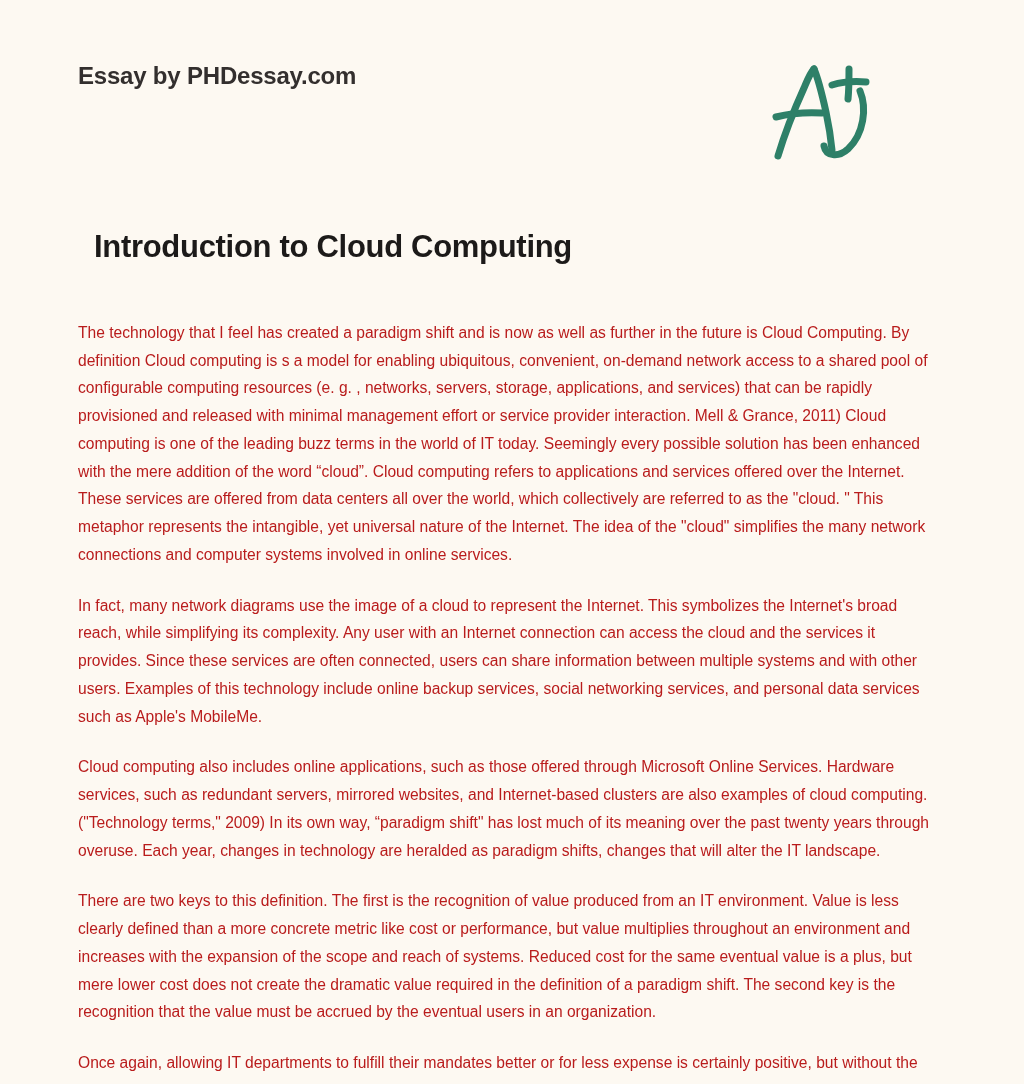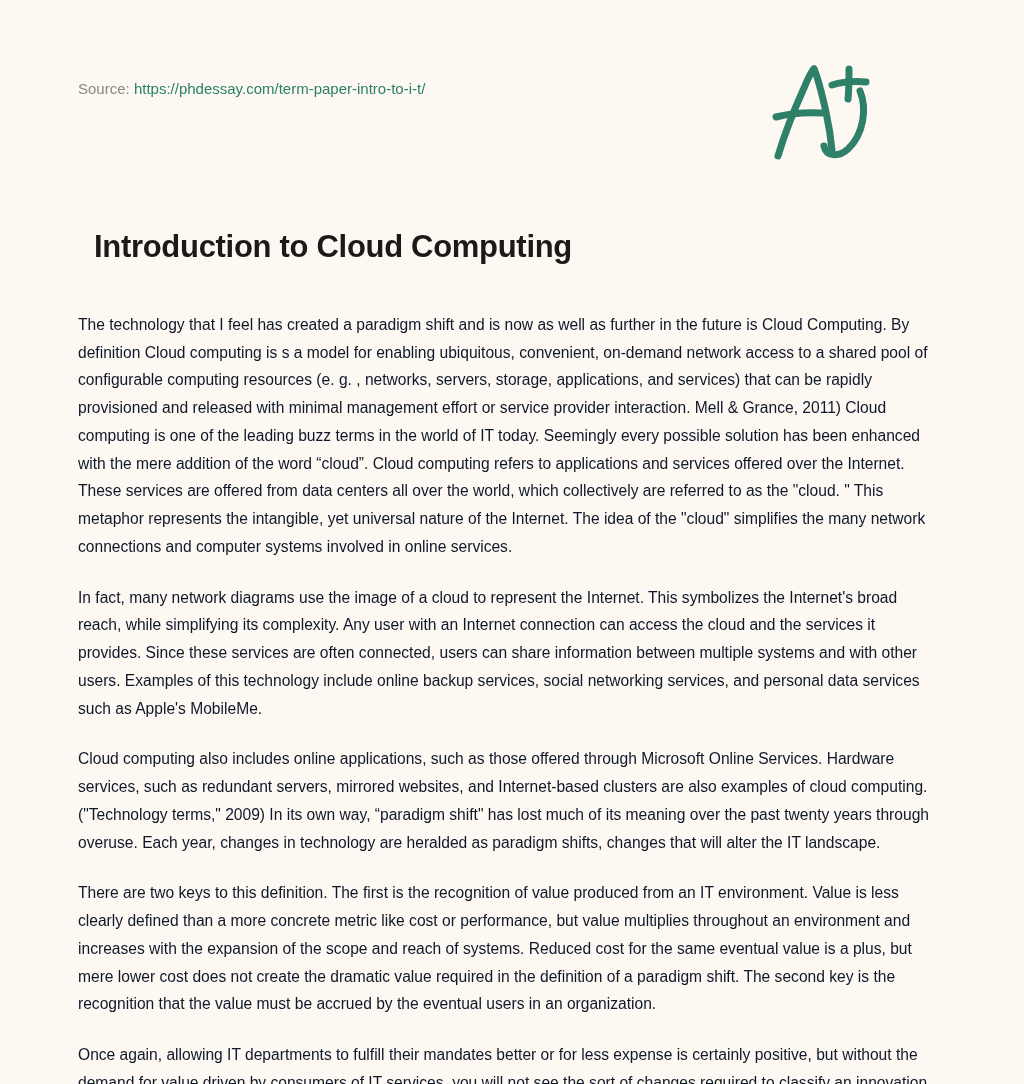--- a/index.html
+++ b/index.html
@@ -106,6 +106,7 @@
 <div class="page">
 
   <div class="header">
+    <div class="brand-line">Essay by PHDessay.com</div>
 
     <div class="source-line">
       <span class="source-label">Source:</span>

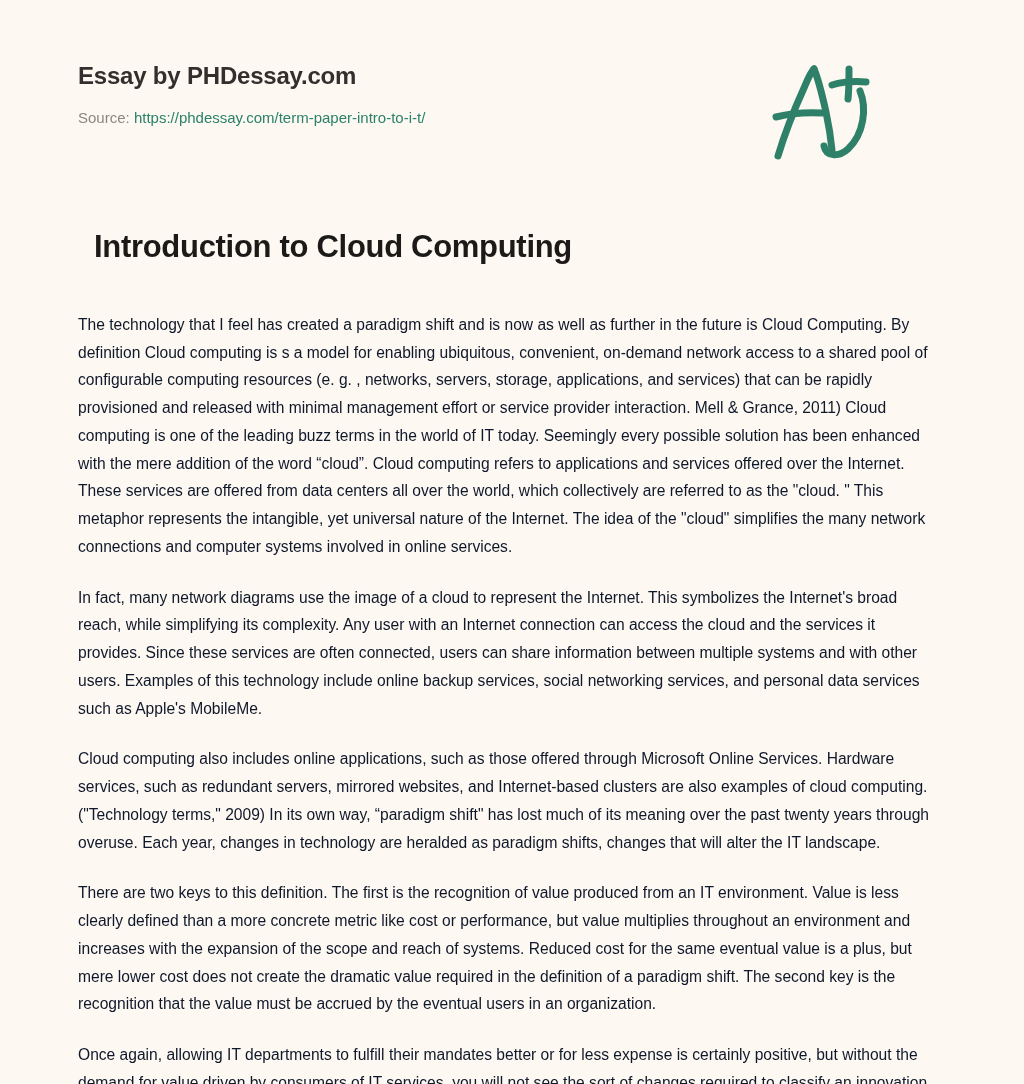--- a/index.html
+++ b/index.html
@@ -108,10 +108,6 @@
   <div class="header">
     <div class="brand-line">Essay by PHDessay.com</div>
 
-    <div class="source-line">
-      <span class="source-label">Source:</span>
-      <a class="source-url" href="#">https://phdessay.com/term-paper-intro-to-i-t/</a>
-    </div>
 
     <div class="logo">
       <svg viewBox="0 0 120 104" xmlns="http://www.w3.org/2000/svg" fill="none" stroke="#2e8068" stroke-linecap="round" stroke-linejoin="round">

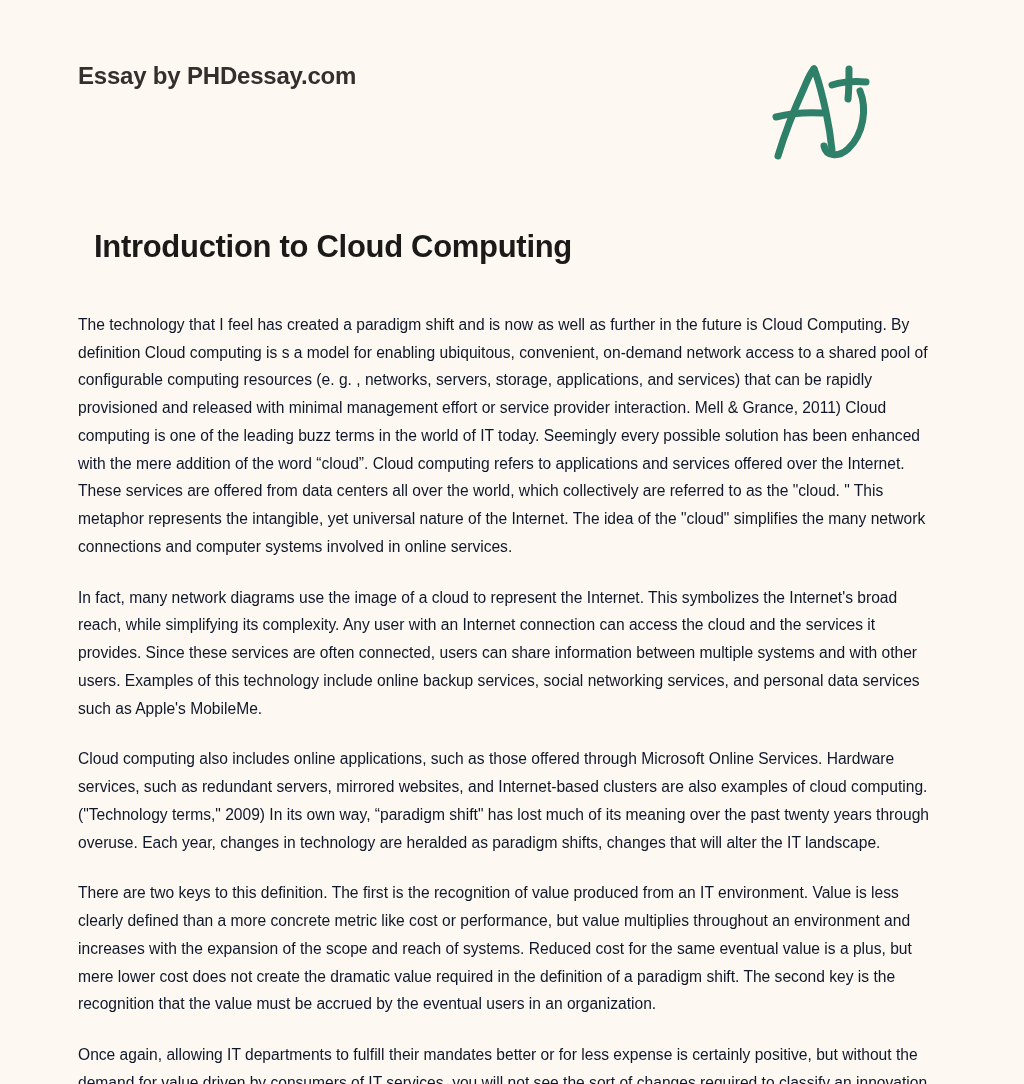--- a/index.html
+++ b/index.html
@@ -88,10 +88,10 @@
   }
 
   .article p {
-    margin: 0 0 23px 0;
+    margin: 8px 0 23px 0;
     font-size: 15.6px;
     line-height: 1.78;
-    color: #0f172a;
+    color: #b91c1c;
     max-width: 862px;
     text-align: left;
   }

